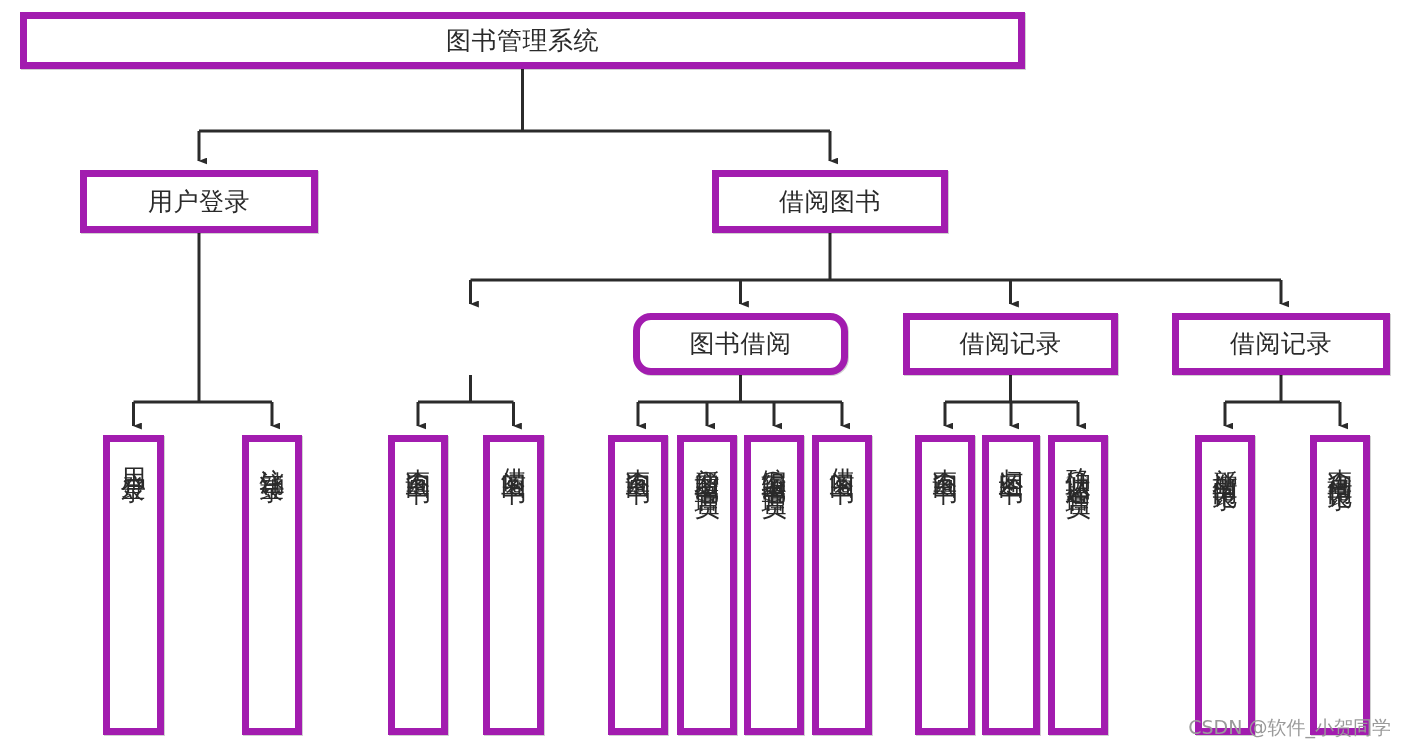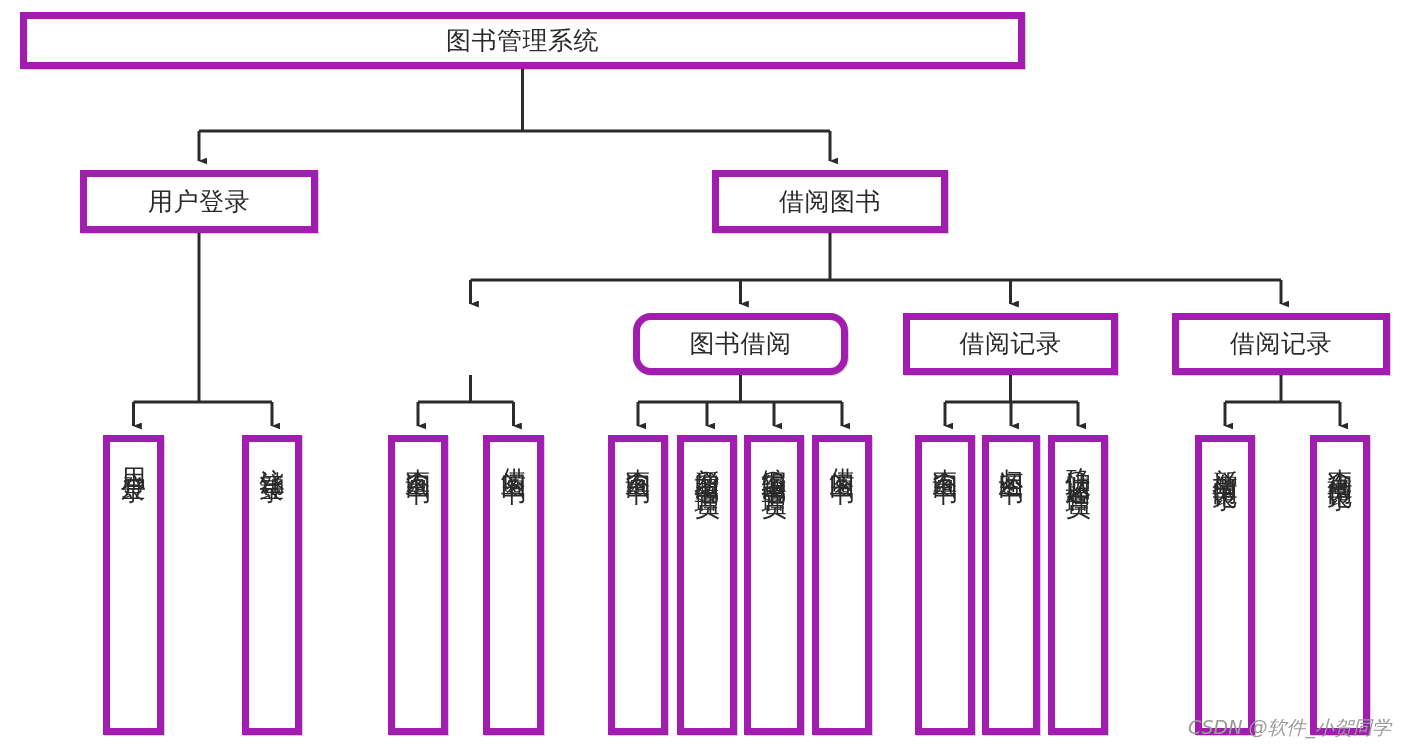--- a/index.html
+++ b/index.html
@@ -70,7 +70,6 @@
     z-index: 5;
     white-space: nowrap;
     font-family: "DejaVu Sans", "Liberation Sans", sans-serif;
-    font-style: italic;
   }
 </style>
 </head>

